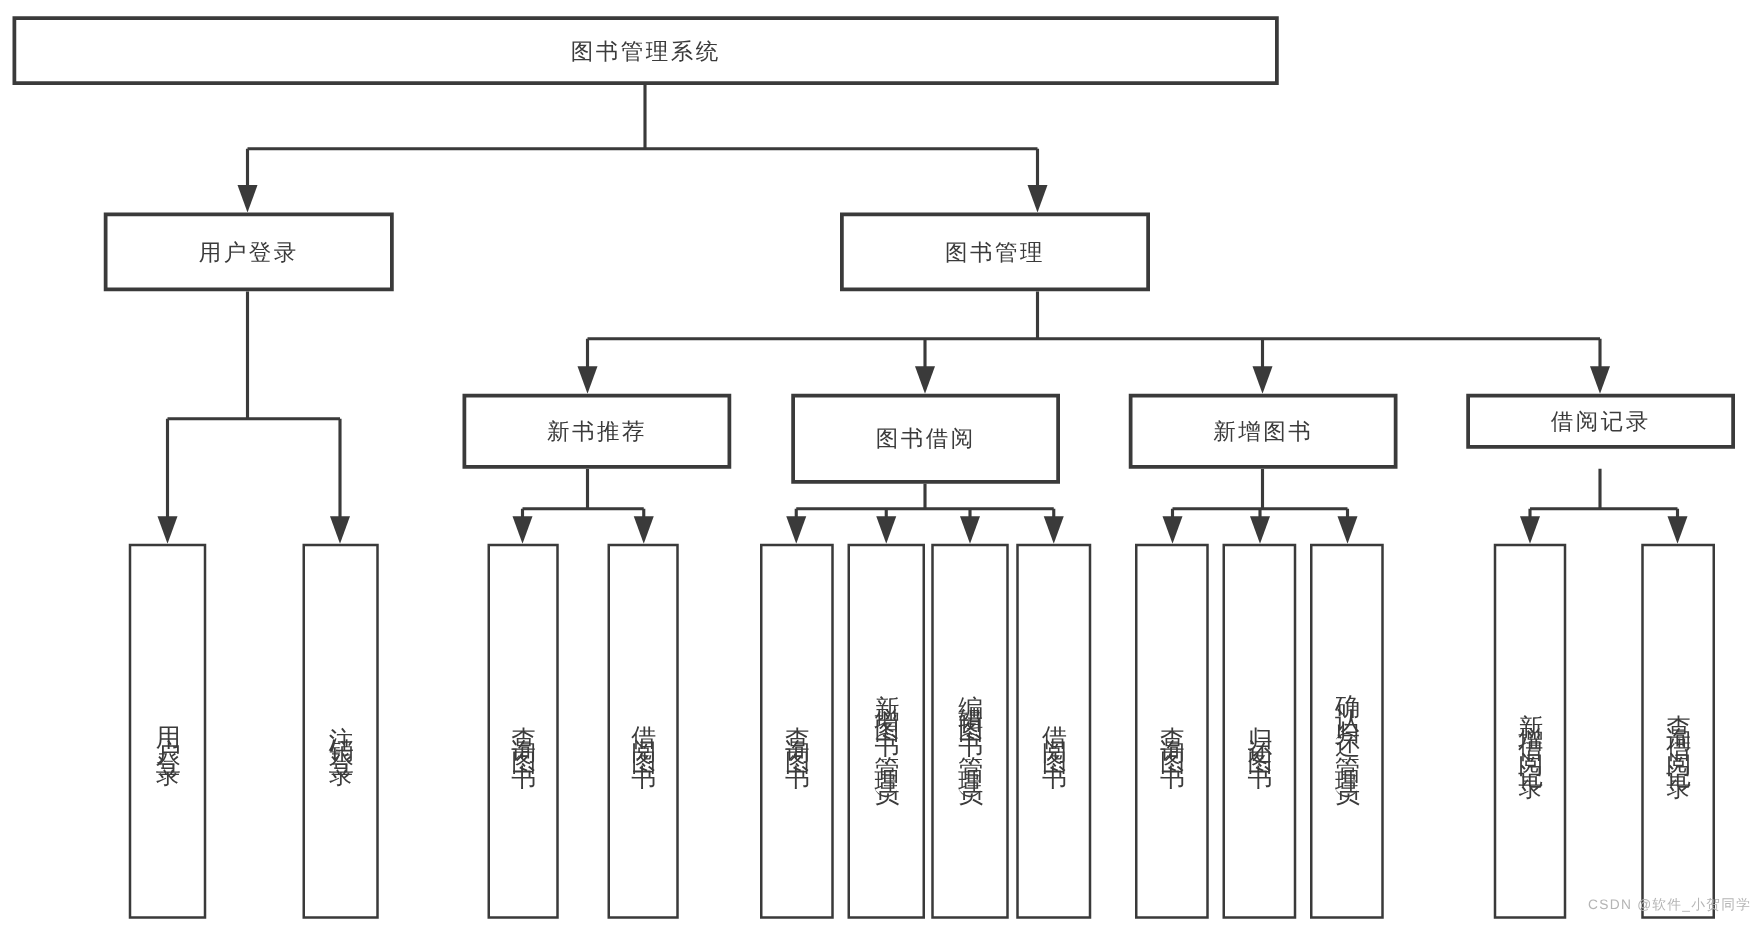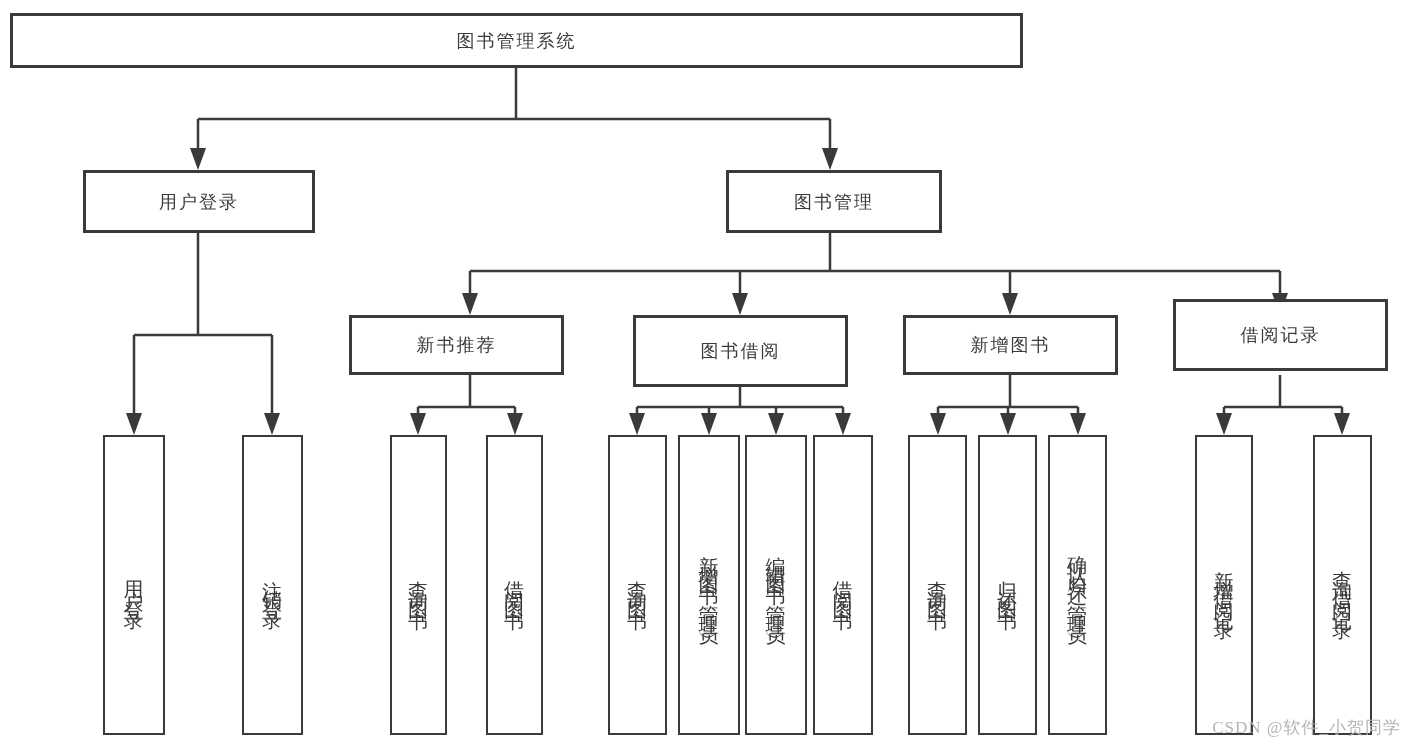--- a/index.html
+++ b/index.html
@@ -5,7 +5,7 @@
   html,body{margin:0;padding:0;background:#ffffff;}
   .canvas{
     position:relative;width:1405px;height:747px;background:#ffffff;
-    font-family:Liberation Serif, serif;overflow:hidden;
+    font-family:Liberation Sans, sans-serif;overflow:hidden;
   }
   .connectors{position:absolute;left:0;top:0;width:1405px;height:747px;}
   .node{

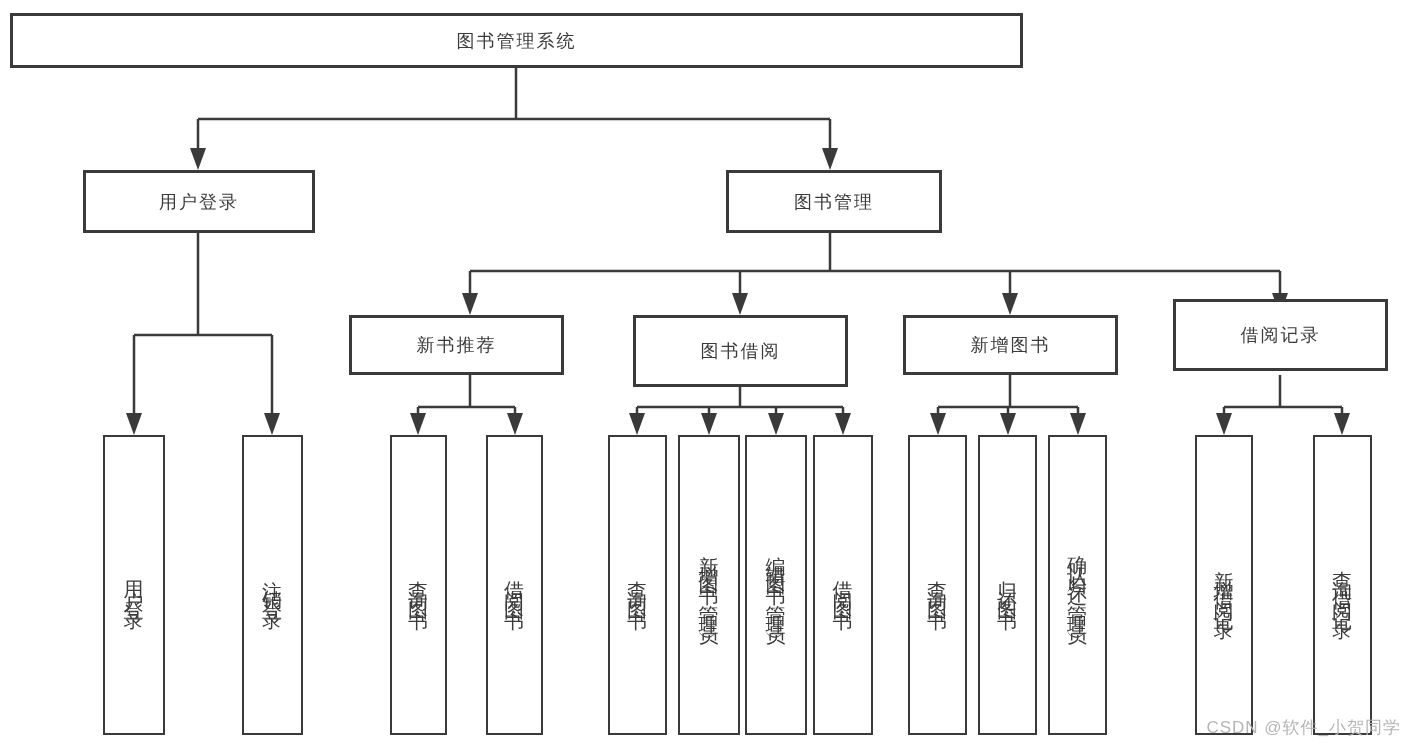--- a/index.html
+++ b/index.html
@@ -78,7 +78,7 @@
   <div class="node" style="left:83px;top:170px;width:232px;height:63px">
     <span>用户登录</span>
   </div>
-  <div class="node" style="left:726px;top:170px;width:216px;height:63px">
+  <div class="node" style="left:672px;top:170px;width:248px;height:63px">
     <span>图书管理</span>
   </div>
 

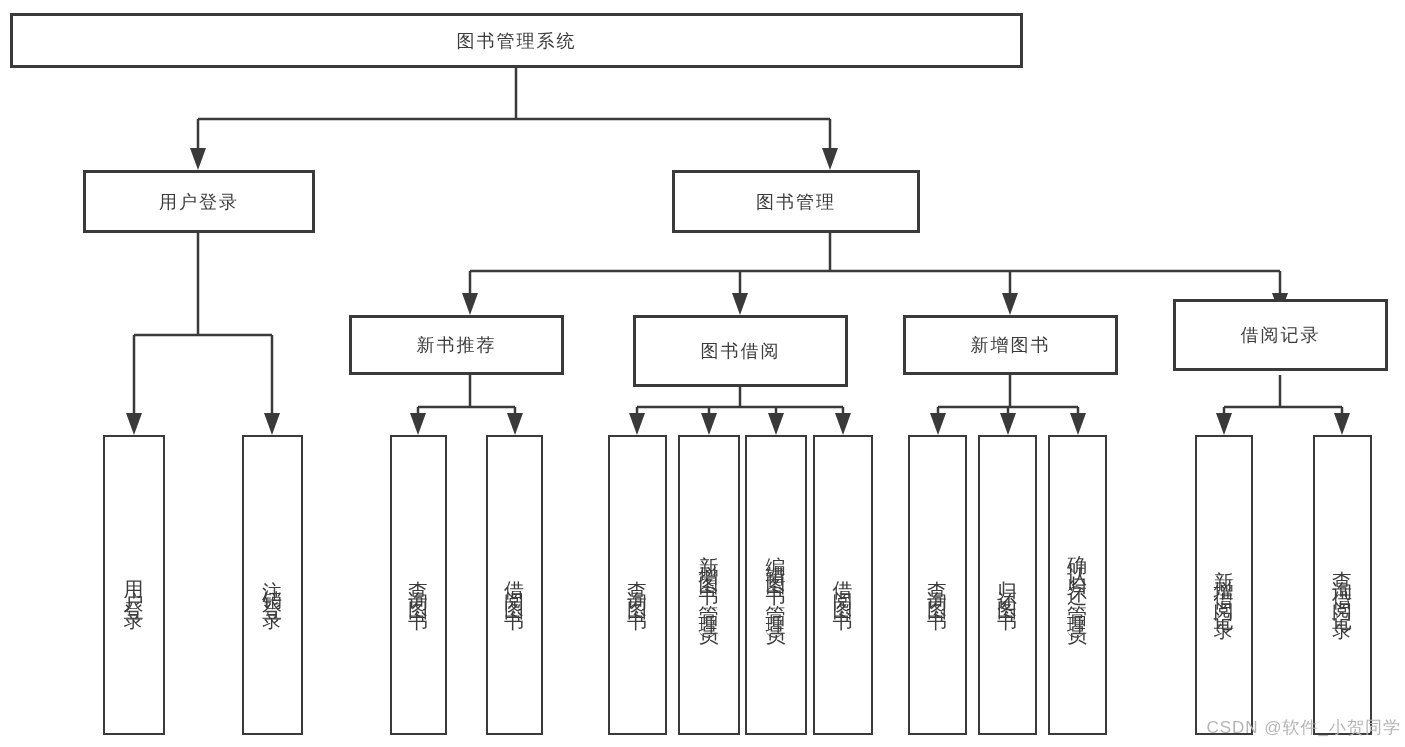--- a/index.html
+++ b/index.html
@@ -82,7 +82,7 @@
     <span>图书管理</span>
   </div>
 
-  <div class="node" style="left:349px;top:315px;width:215px;height:60px">
+  <div class="node" style="left:370px;top:315px;width:215px;height:60px">
     <span>新书推荐</span>
   </div>
   <div class="node" style="left:633px;top:315px;width:215px;height:72px">

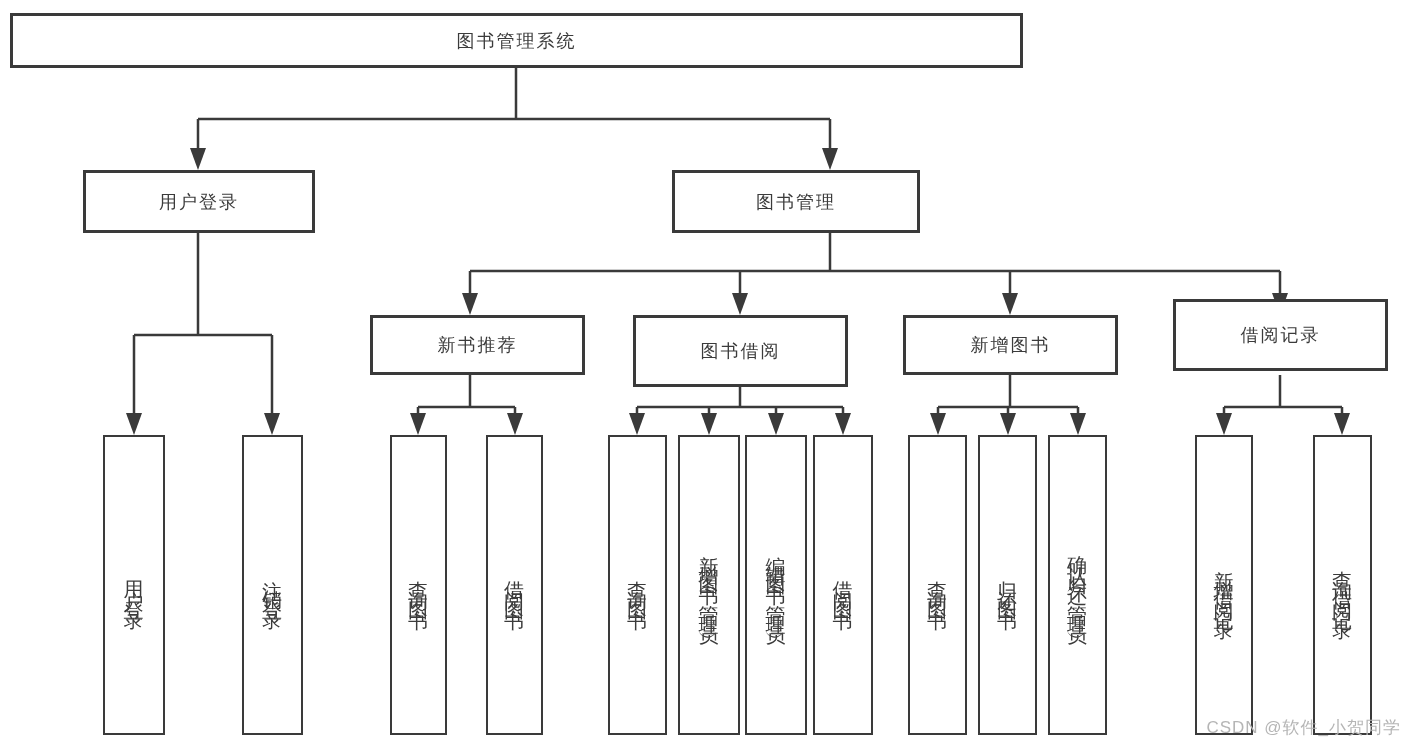--- a/index.html
+++ b/index.html
@@ -91,7 +91,7 @@
   <div class="node" style="left:903px;top:315px;width:215px;height:60px">
     <span>新增图书</span>
   </div>
-  <div class="node" style="left:1173px;top:299px;width:215px;height:72px">
+  <div class="node" style="left:1173px;top:315px;width:215px;height:44px">
     <span>借阅记录</span>
   </div>
 

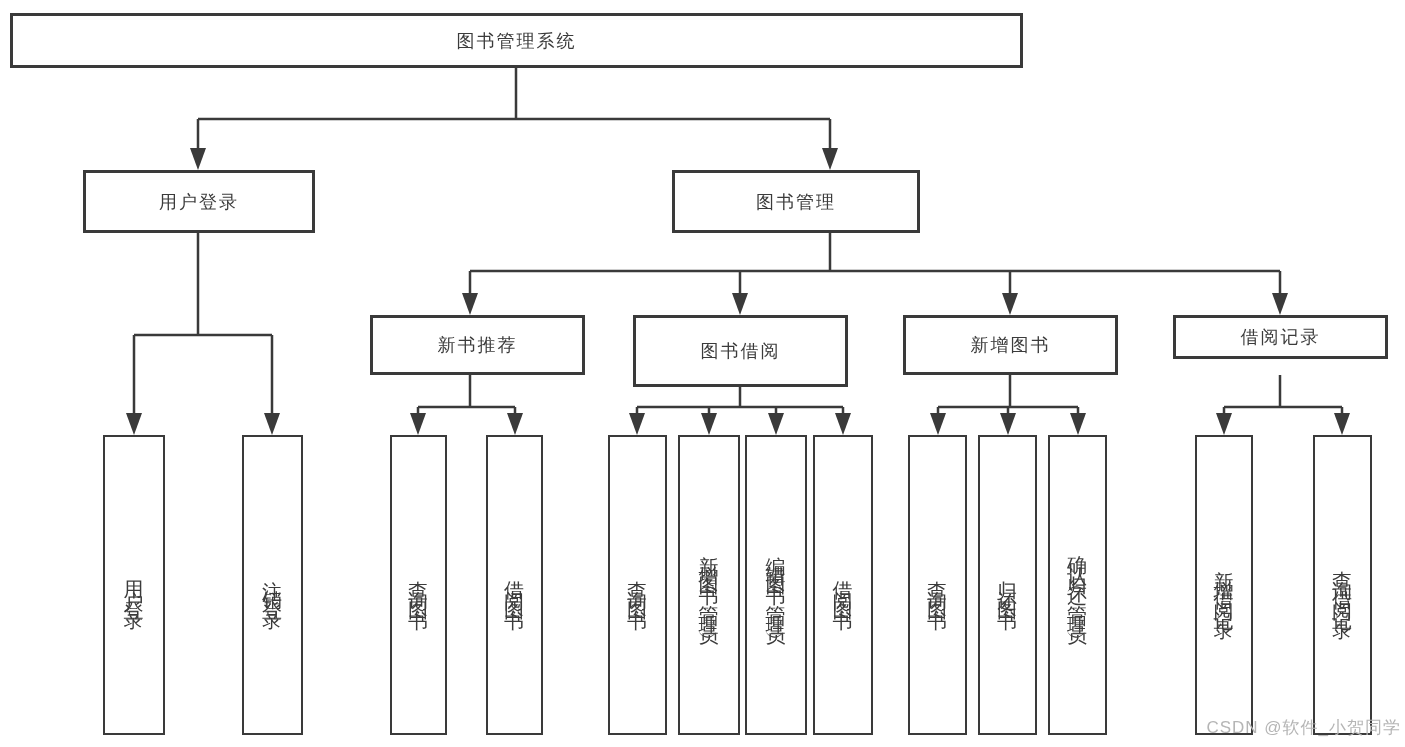--- a/index.html
+++ b/index.html
@@ -20,7 +20,7 @@
   }
   .watermark{
     position:absolute;right:4px;top:716px;z-index:5;
-    color:#b5b5b5;font-size:17px;letter-spacing:1px;white-space:nowrap;
+    color:#b5b5b5;font-size:11px;letter-spacing:1px;white-space:nowrap;
   }
 </style>
 </head>

